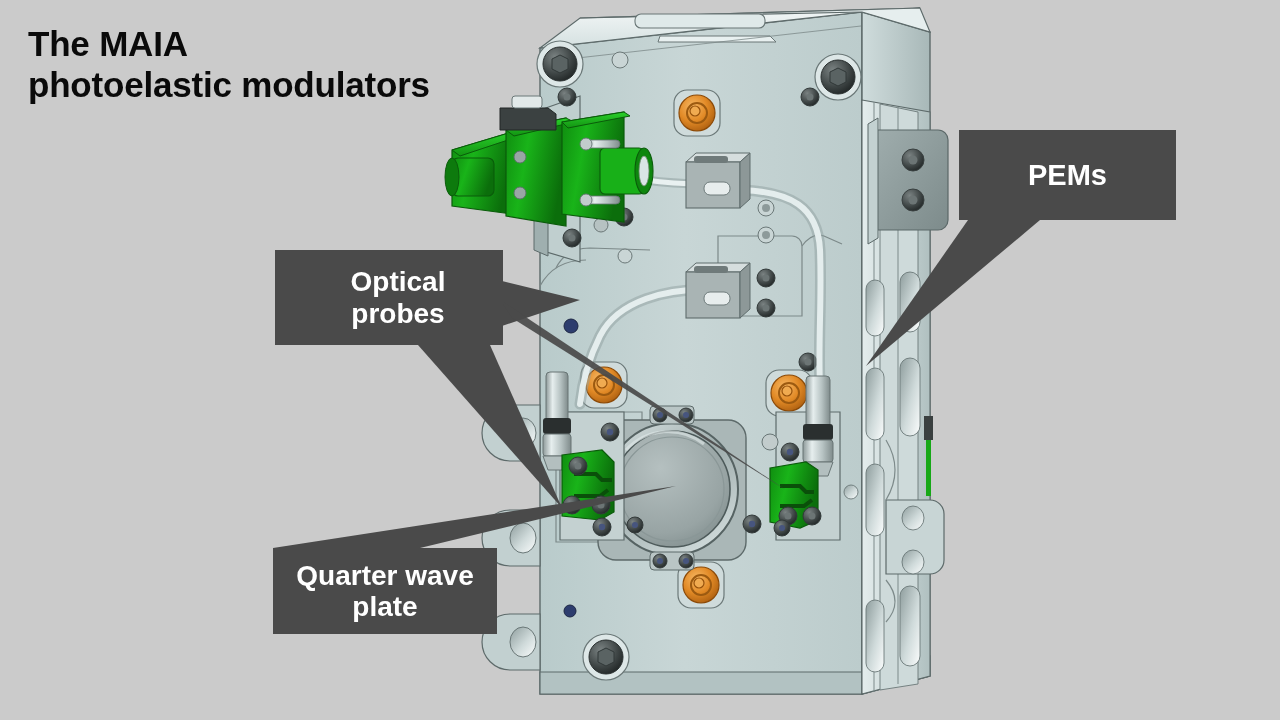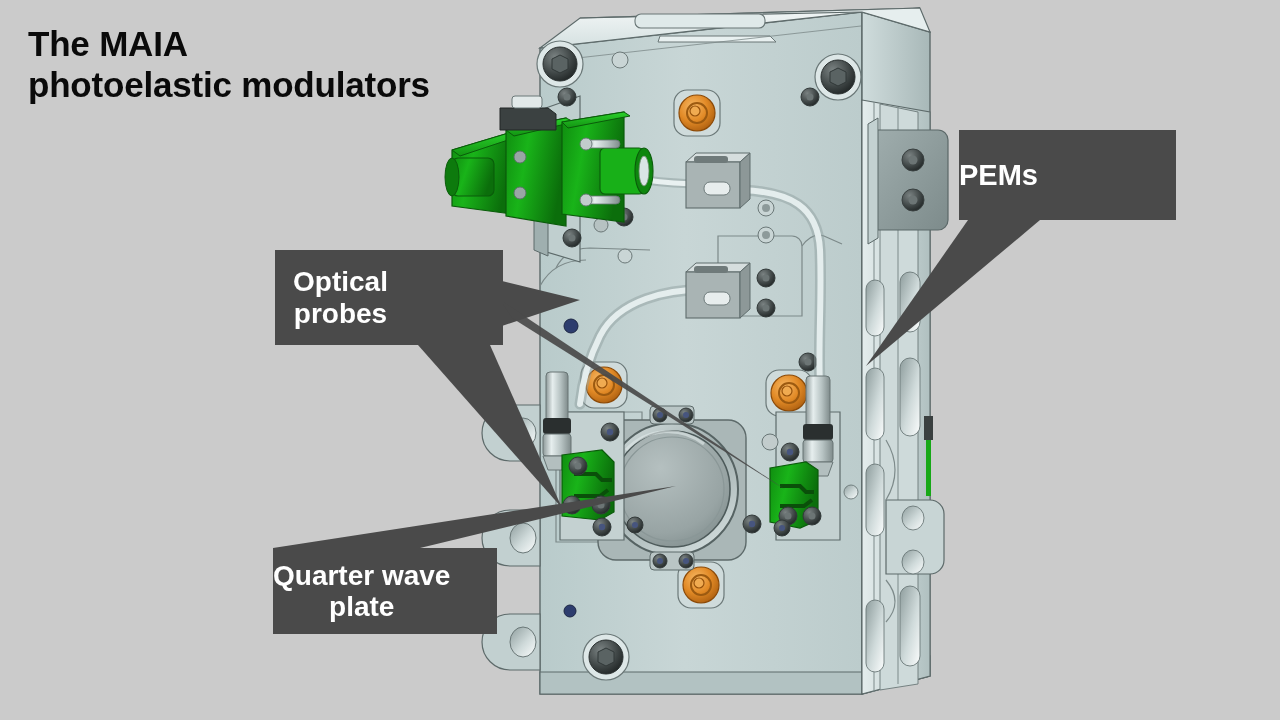--- a/index.html
+++ b/index.html
@@ -22,7 +22,7 @@
     background:#4a4a4a;
     color:#ffffff;
     font-weight:bold;
-    display:flex;align-items:center;justify-content:flex-start;
+    display:flex;align-items:center;justify-content:center;
     text-align:center;
     line-height:1.12;
     white-space:pre-line;

